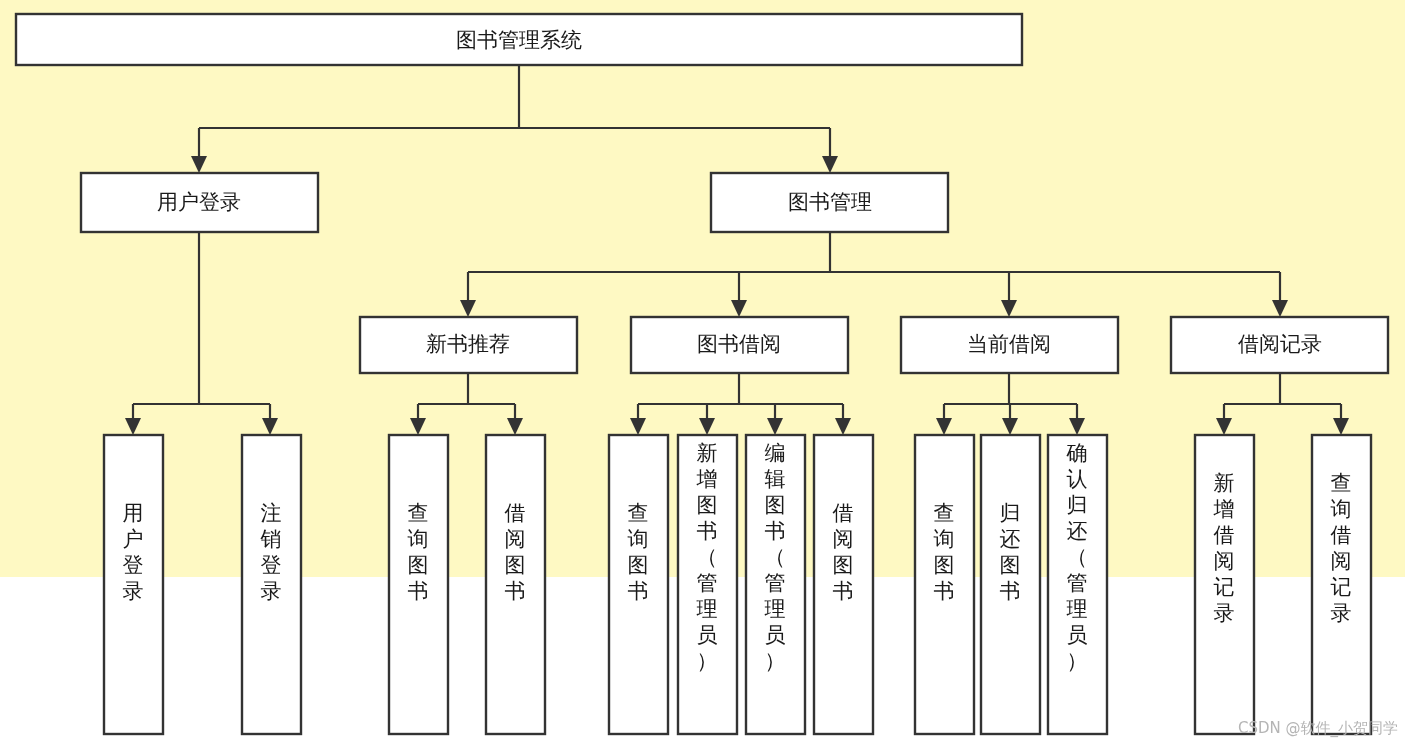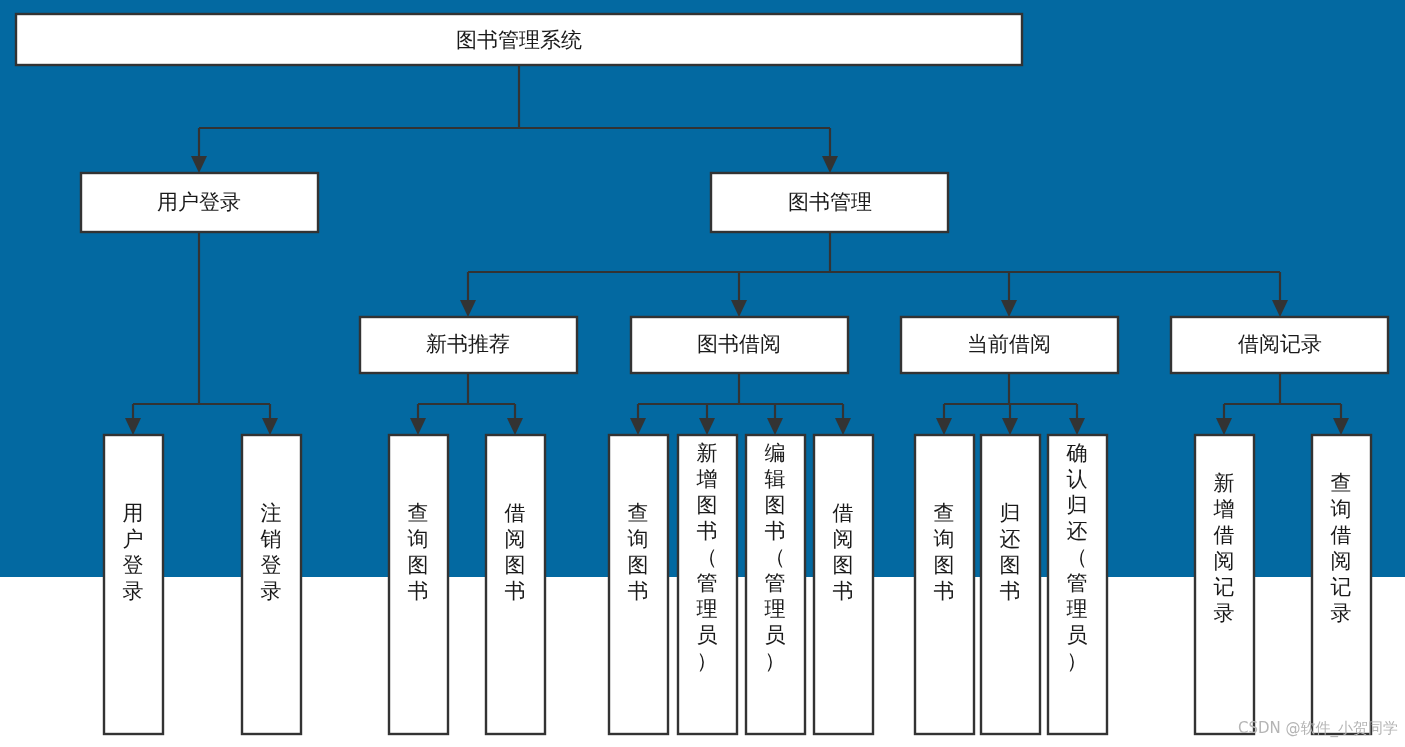--- a/index.html
+++ b/index.html
@@ -18,7 +18,7 @@
     position: relative;
     width: 1405px;
     height: 577px;
-    background: #0369a1;
+    background: #fef9c3;
   }
   svg.diagram {
     display: block;

